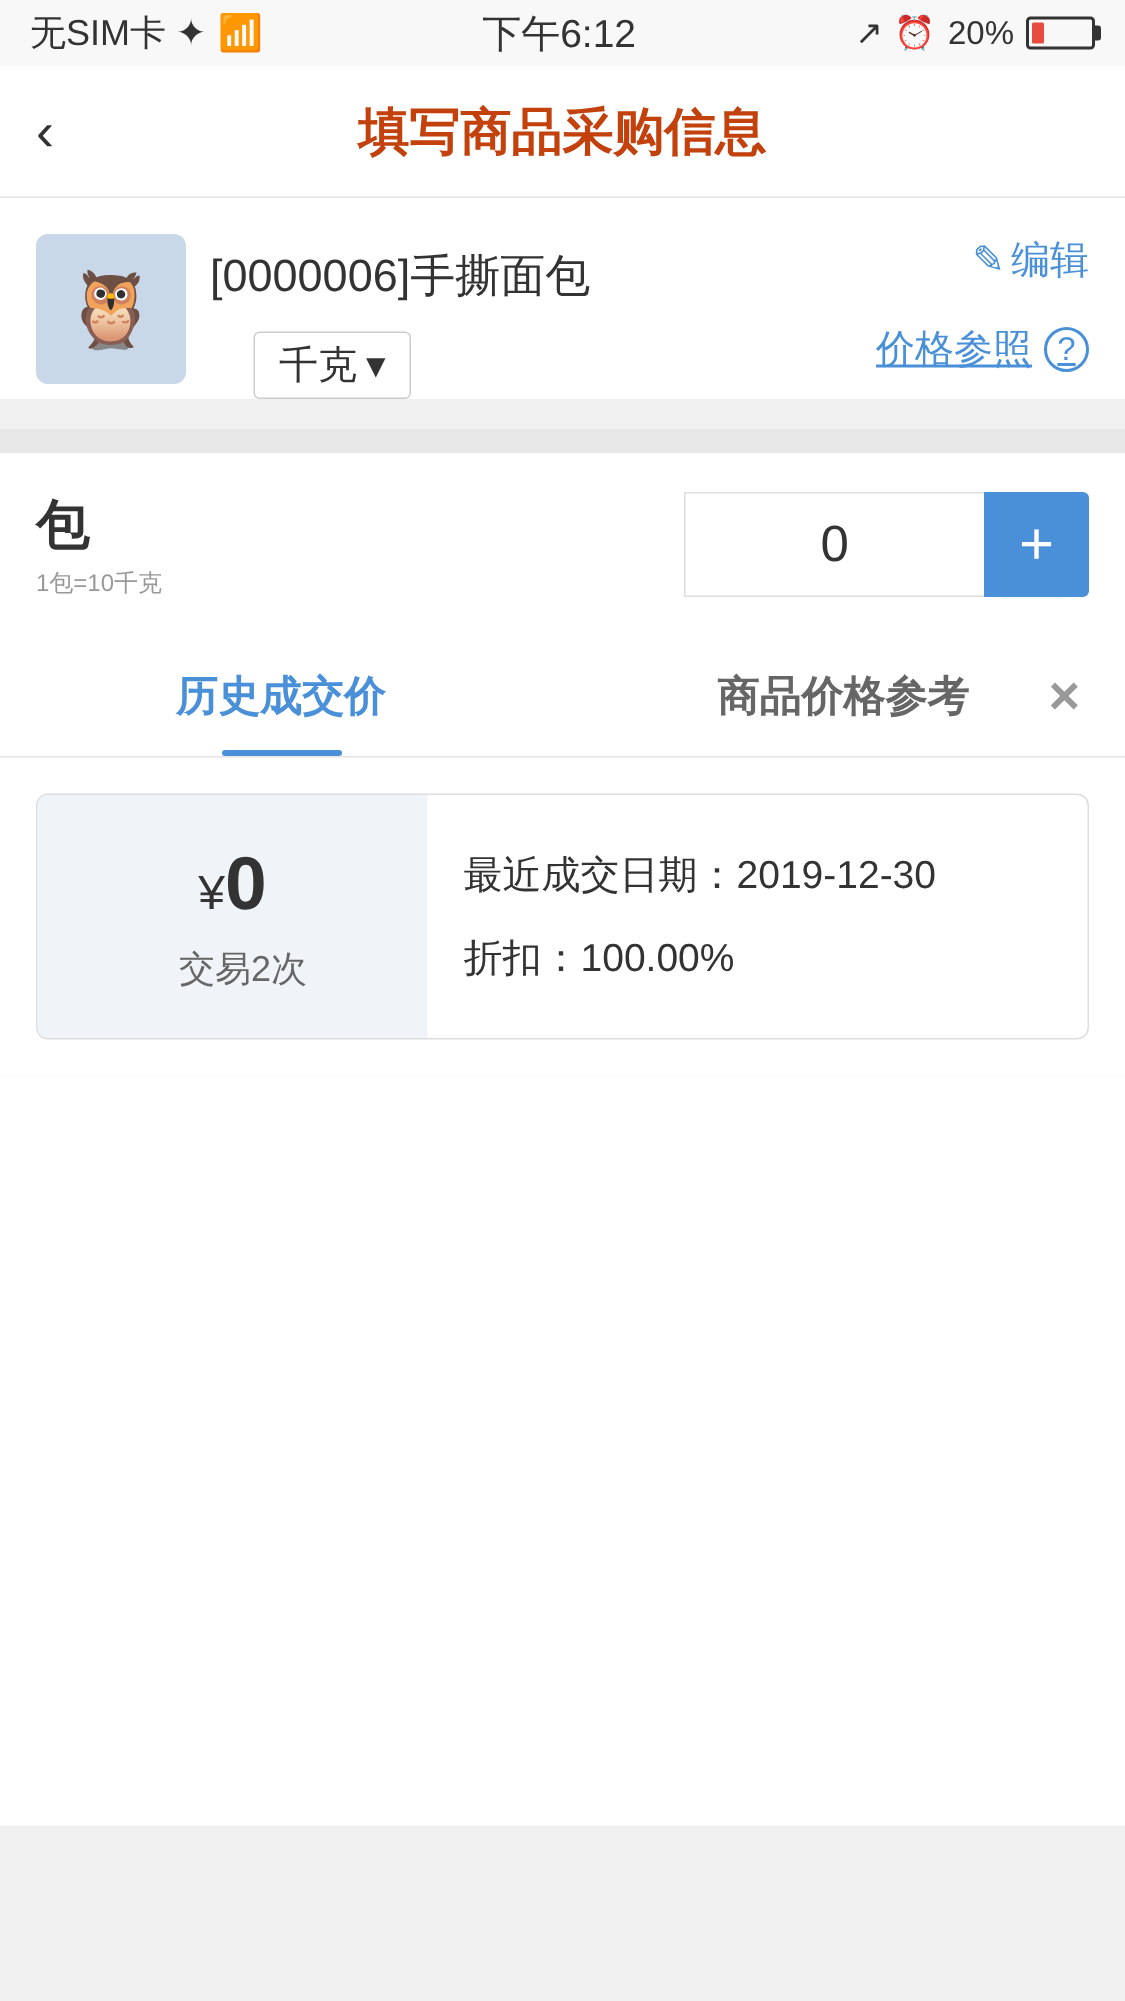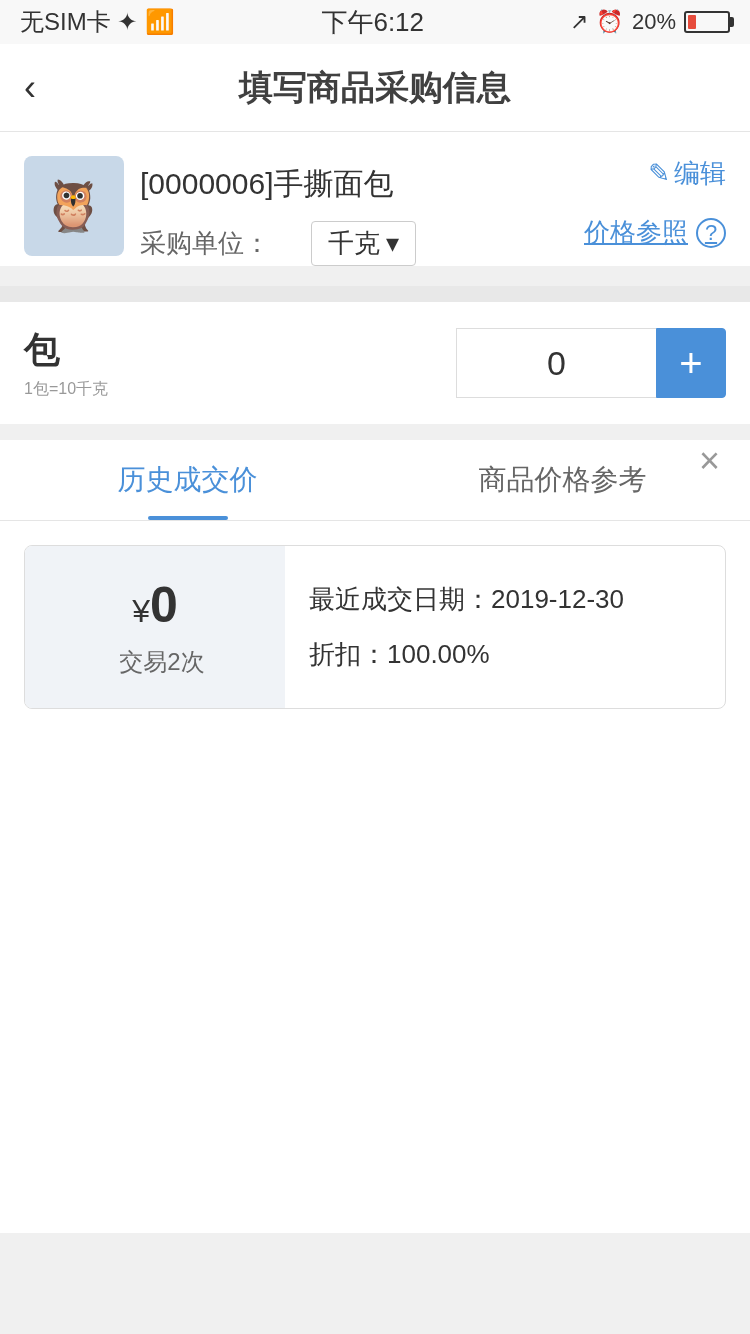--- a/index.html
+++ b/index.html
@@ -74,7 +74,7 @@
     .nav-title {
       font-size: 34px;
       font-weight: 600;
-      color: #404040;
+      color: #c2410c;
     }
 
     

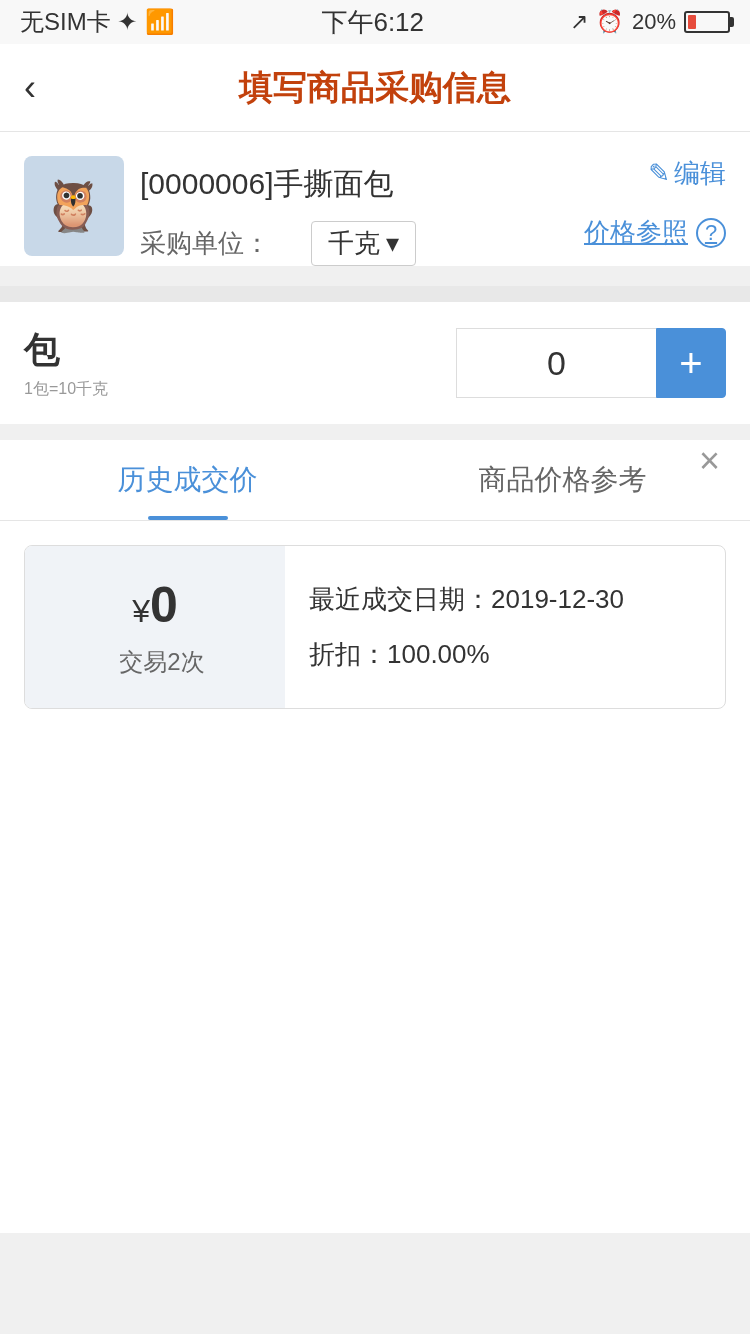--- a/index.html
+++ b/index.html
@@ -368,7 +368,6 @@
       <div class="product-info">
         <span class="product-name">[0000006]手撕面包</span>
         <div class="product-unit-row">
-          <span>采购单位：</span>
           <div class="unit-selector">
             <span>千克</span>
             <span>▾</span>

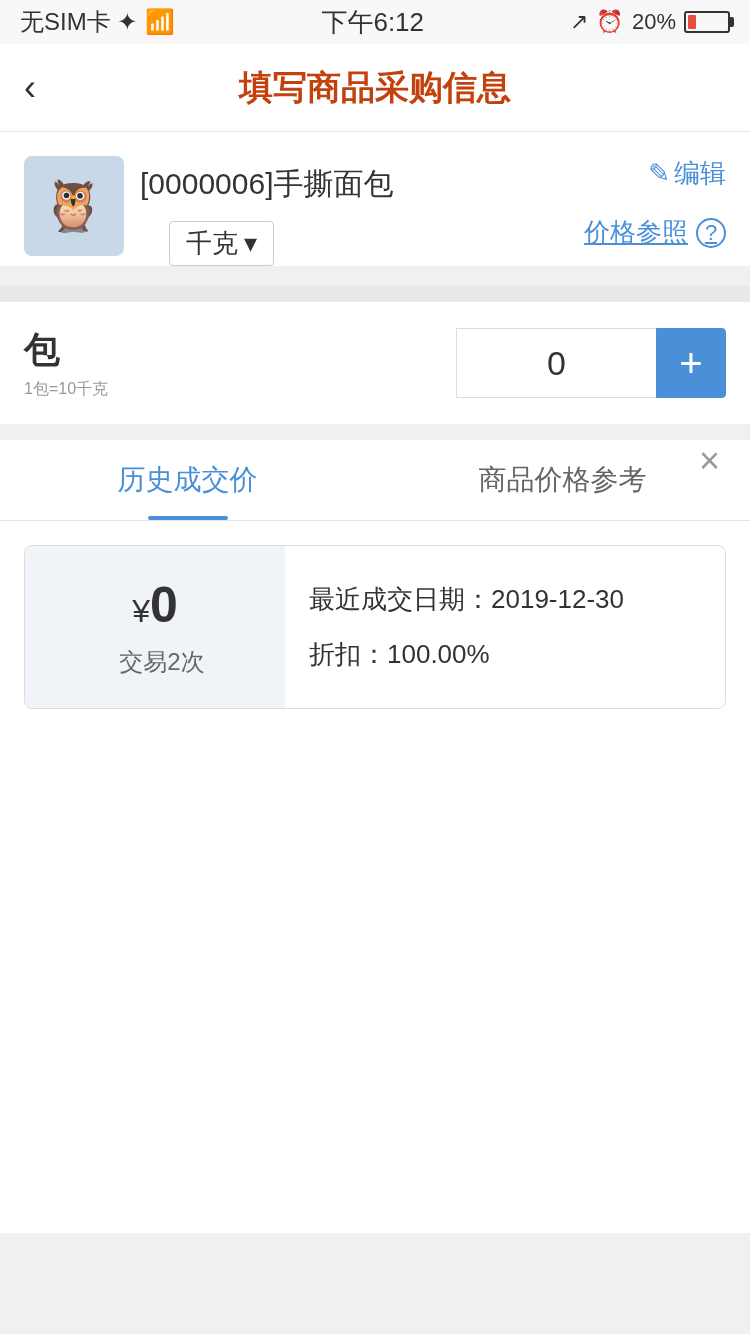--- a/index.html
+++ b/index.html
@@ -232,10 +232,10 @@
     .tab-bar {
       background: #fff;
       display: flex;
-      align-items: flex-start;
+      align-items: center;
       border-bottom: 1px solid #e5e5e5;
-      margin-top: 16px;
       position: relative;
+      font-weight: bold;
     }
     .tab-item {
       flex: 1;

